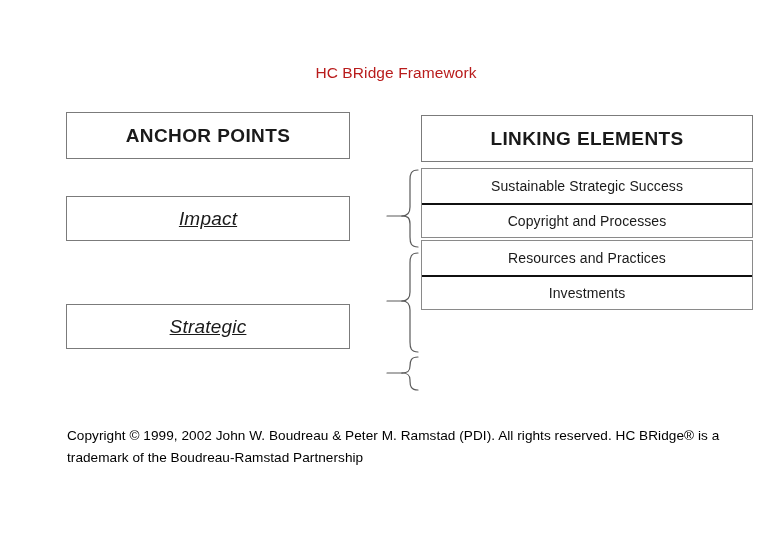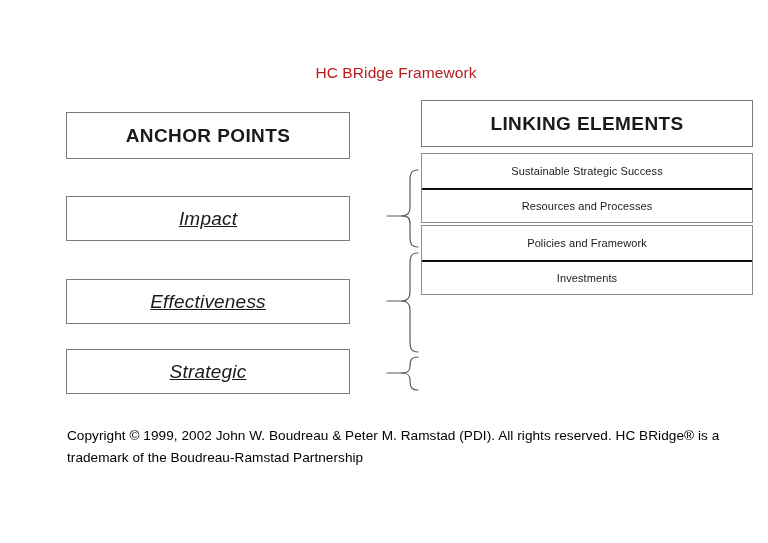--- a/index.html
+++ b/index.html
@@ -68,7 +68,7 @@
   .linking-col {
     position: absolute;
     left: 421px;
-    top: 100px;
+    top: 115px;
     width: 332px;
   }
   .linking-header {

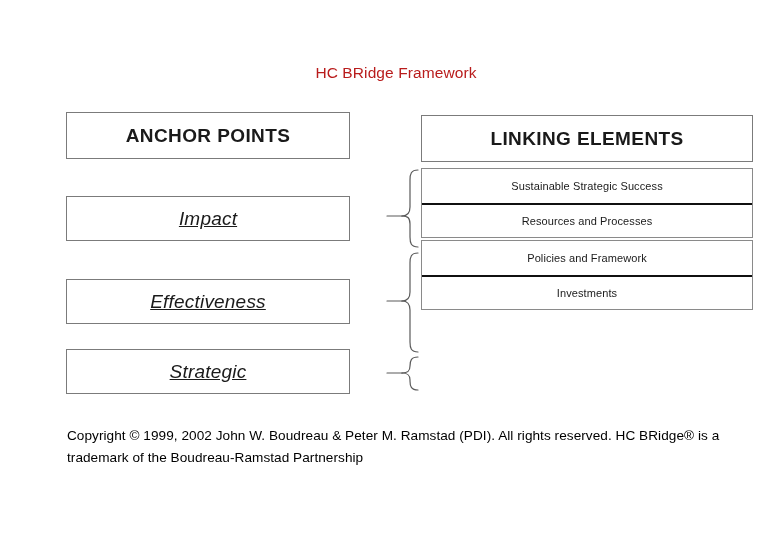--- a/index.html
+++ b/index.html
@@ -100,7 +100,7 @@
     display: flex;
     align-items: center;
     justify-content: center;
-    font-size: 11px;
+    font-size: 14px;
     font-weight: 400;
     color: #1a1a1a;
     letter-spacing: 0.1px;

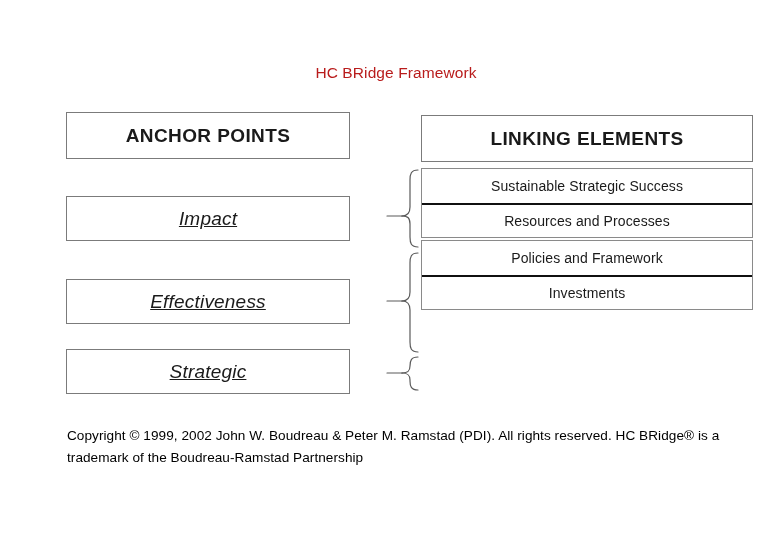--- a/index.html
+++ b/index.html
@@ -184,7 +184,7 @@
 
   <div class="linking-group">
     <div class="linking-row">Sustainable Strategic Success</div>
-    <div class="linking-row">Resources and Processes</div>
+    <div class="linking-row">Copyright and Processes</div>
   </div>
 
 

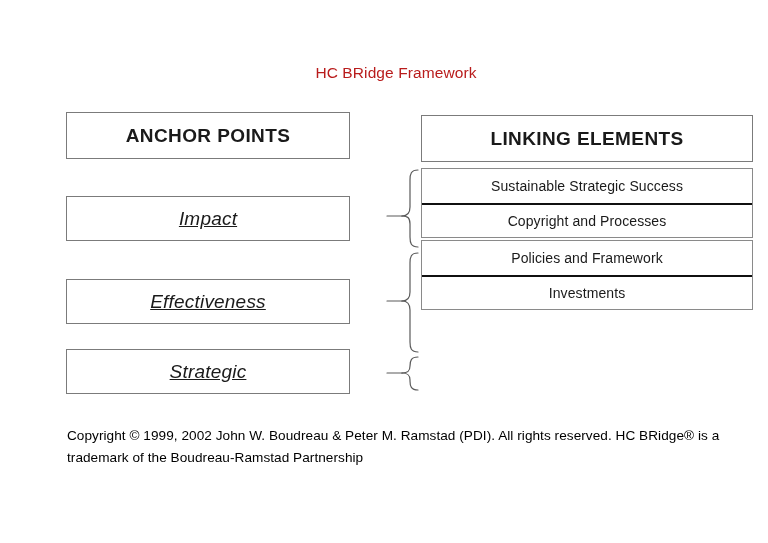--- a/index.html
+++ b/index.html
@@ -189,7 +189,7 @@
 
 
   <div class="linking-group">
-    <div class="linking-row">Policies and Framework</div>
+    <div class="linking-row">Resources and Practices</div>
     <div class="linking-row">Investments</div>
   </div>
 </div>

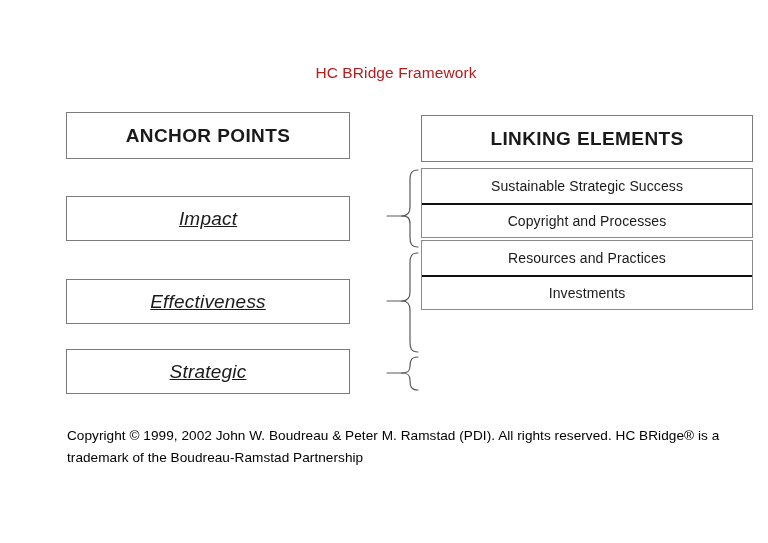--- a/index.html
+++ b/index.html
@@ -146,7 +146,6 @@
 
   <div class="gap-2"></div>
 
-  <div class="anchor-box anchor-item">Effectiveness</div>
 
   <div class="gap-3"></div>
 

